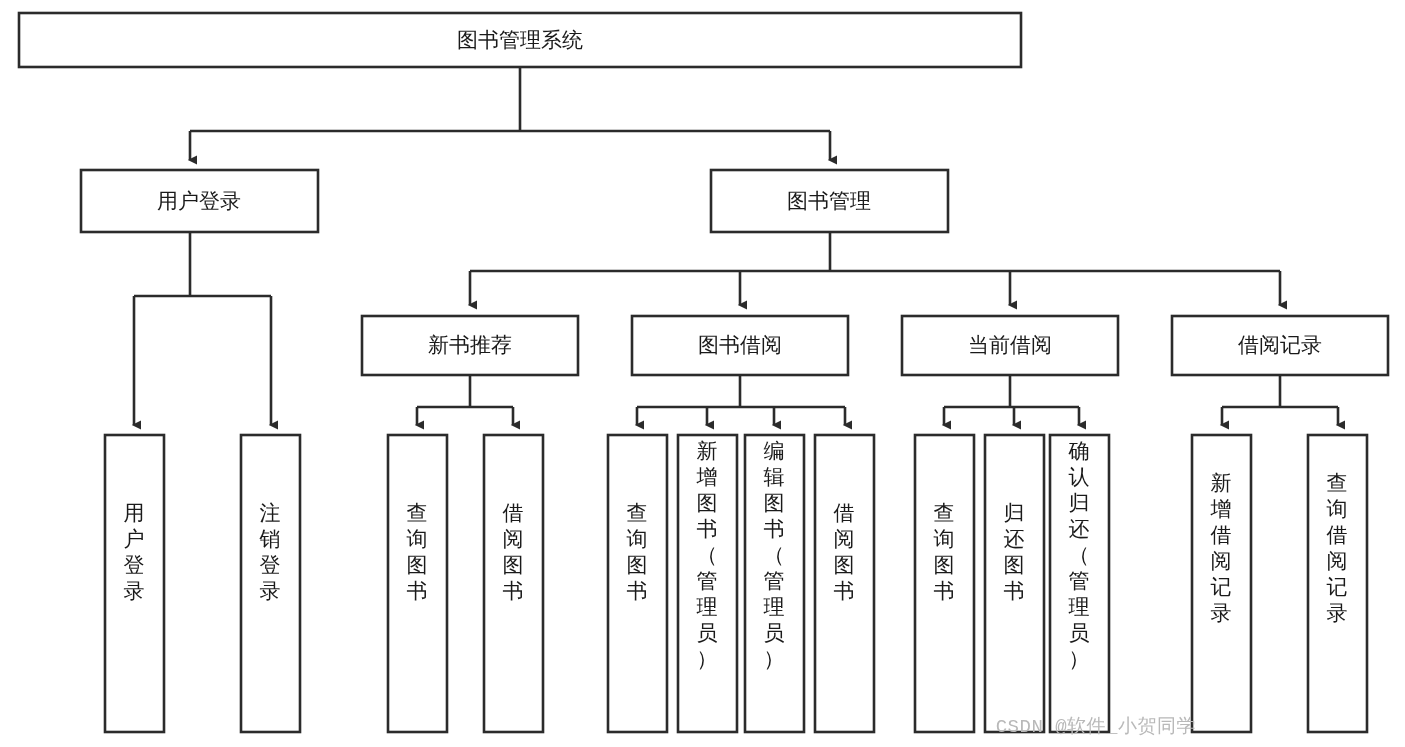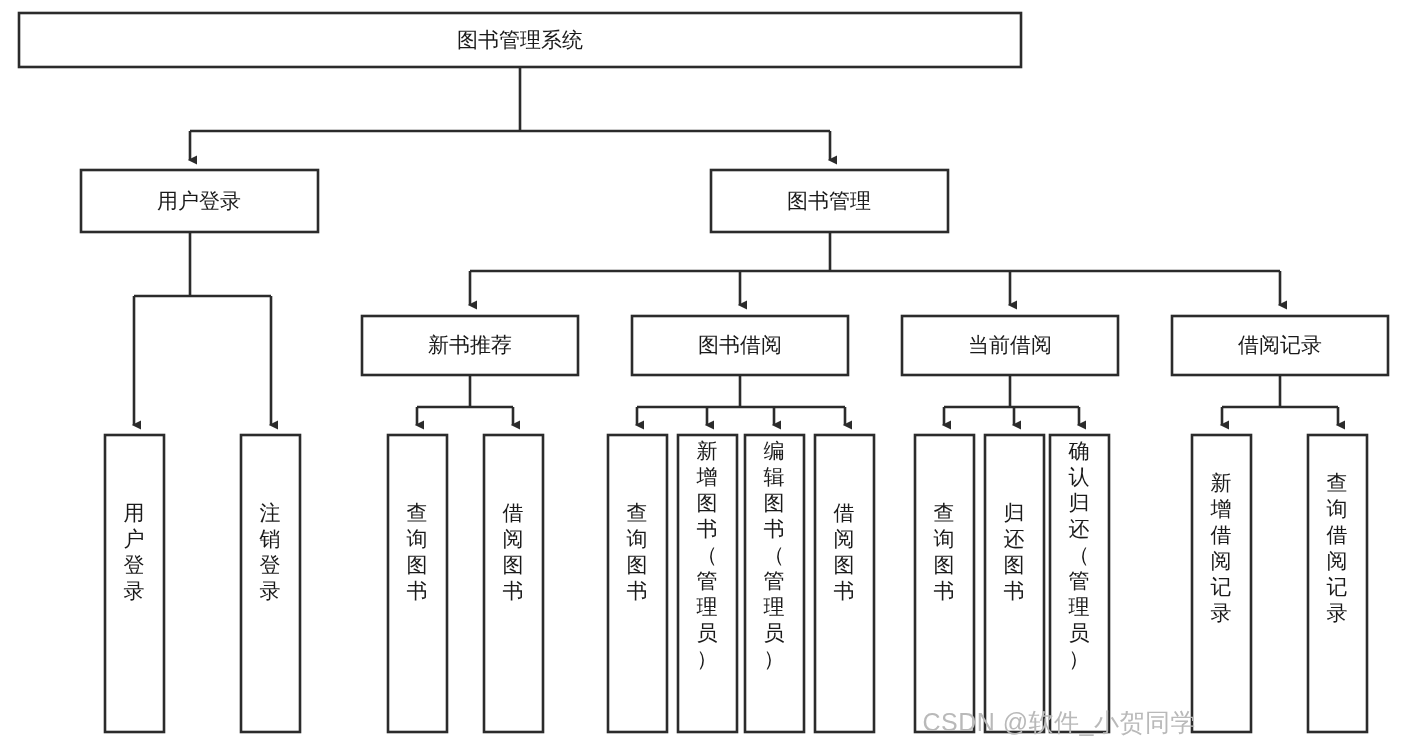--- a/index.html
+++ b/index.html
@@ -54,8 +54,8 @@
     position: absolute;
     right: 10px;
     bottom: 8px;
-    font-family: Liberation Sans, sans-serif;
-    font-size: 25px;
+    font-family: Liberation Mono, monospace;
+    font-size: 19px;
     color: #b9b9b9;
     letter-spacing: 0.5px;
     white-space: nowrap;

